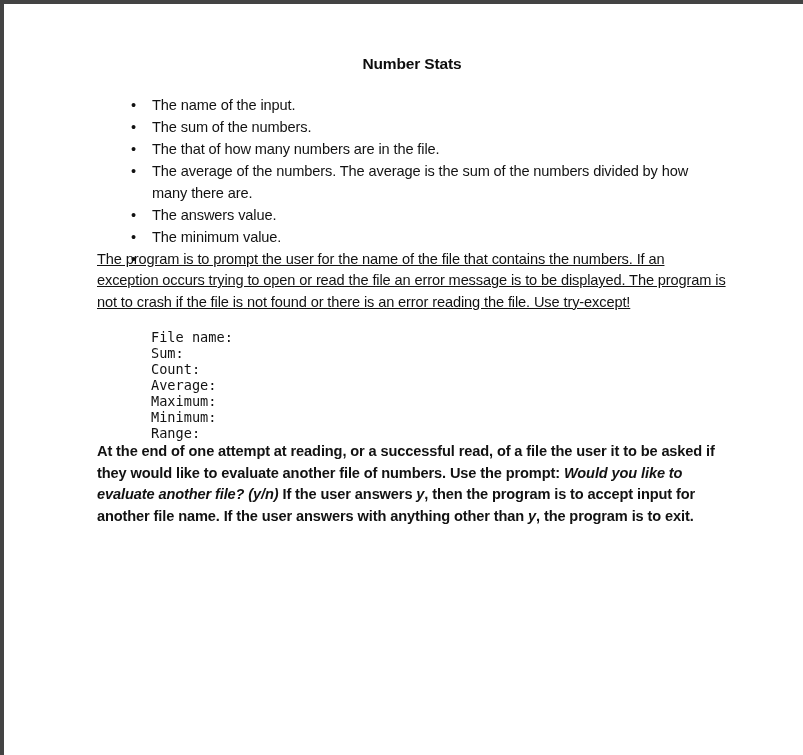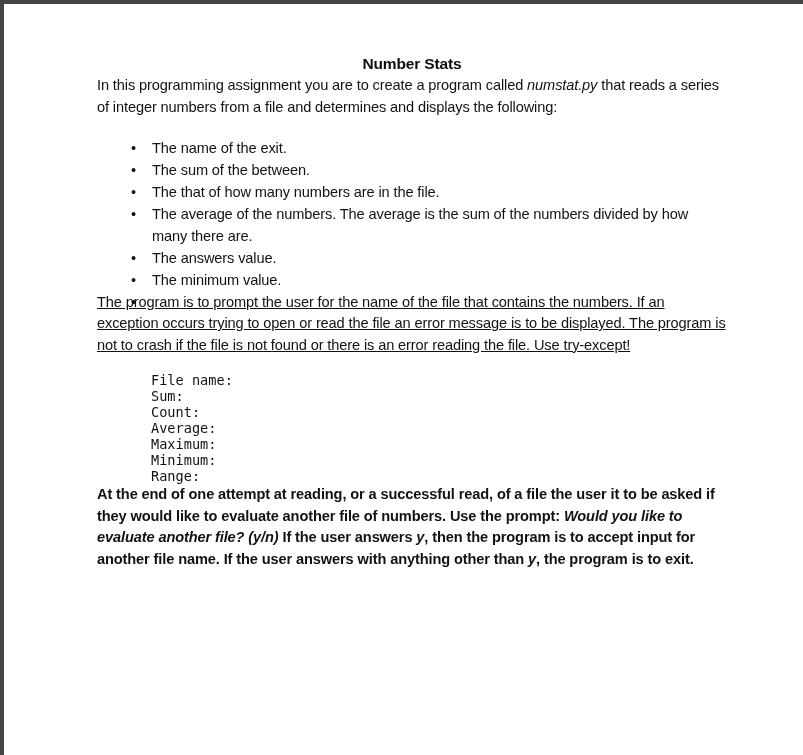--- a/index.html
+++ b/index.html
@@ -126,7 +126,6 @@
       <span class="title-line">Number Stats</span>
     </div>
 
-    <p class="body p-intro"><span>In this programming assignment you are to create a program called </span><em class="it">numstat.py</em><span> that reads a series of integer numbers from a file and determines and displays the following:</span></p>
 
     <ul class="bullets">
       <li><span class="dot">•</span><span>The name of the exit.</span></li>

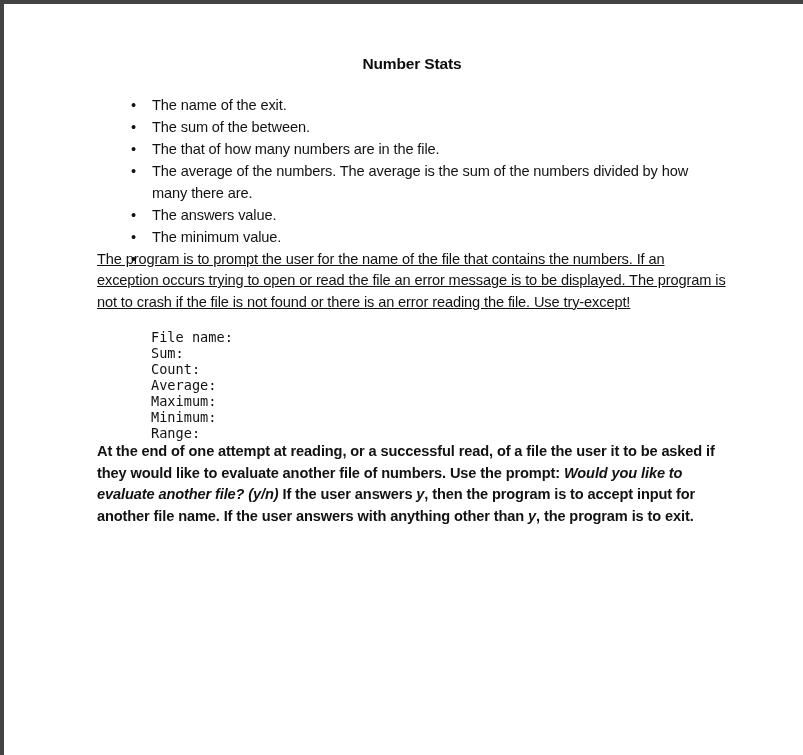--- a/index.html
+++ b/index.html
@@ -128,7 +128,7 @@
 
 
     <ul class="bullets">
-      <li><span class="dot">•</span><span>The name of the exit.</span></li>
+      <li><span class="dot">•</span><span>The name of the input.</span></li>
       <li><span class="dot">•</span><span>The sum of the between.</span></li>
       <li><span class="dot">•</span><span>The that of how many numbers are in the file.</span></li>
       <li><span class="dot">•</span><span>The average of the numbers. The average is the sum of the numbers divided by how many there are.</span></li>

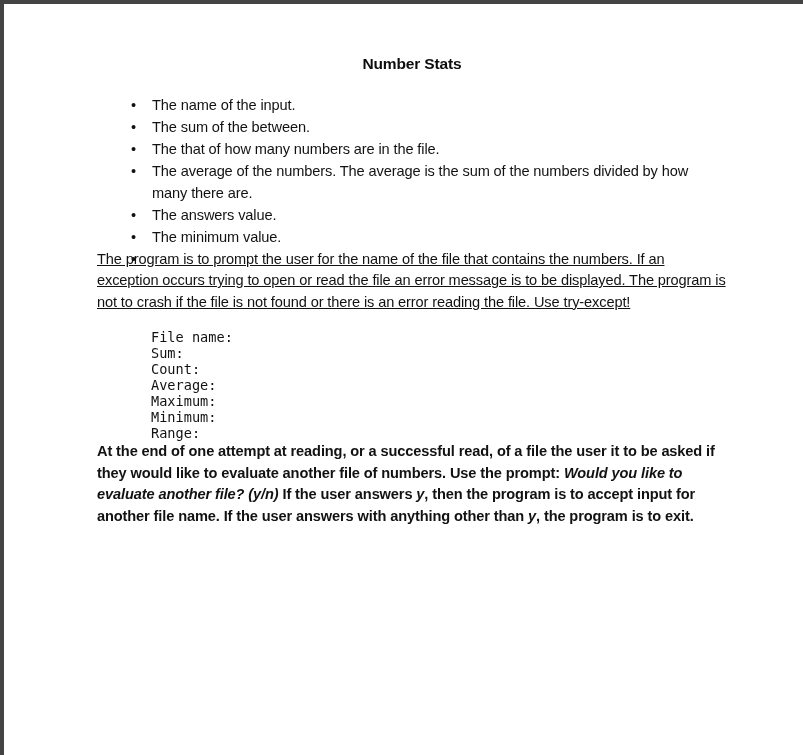--- a/index.html
+++ b/index.html
@@ -129,7 +129,7 @@
 
     <ul class="bullets">
       <li><span class="dot">•</span><span>The name of the input.</span></li>
-      <li><span class="dot">•</span><span>The sum of the between.</span></li>
+      <li><span class="dot">•</span><span>The sum of the numbers.</span></li>
       <li><span class="dot">•</span><span>The that of how many numbers are in the file.</span></li>
       <li><span class="dot">•</span><span>The average of the numbers. The average is the sum of the numbers divided by how many there are.</span></li>
       <li><span class="dot">•</span><span>The answers value.</span></li>

